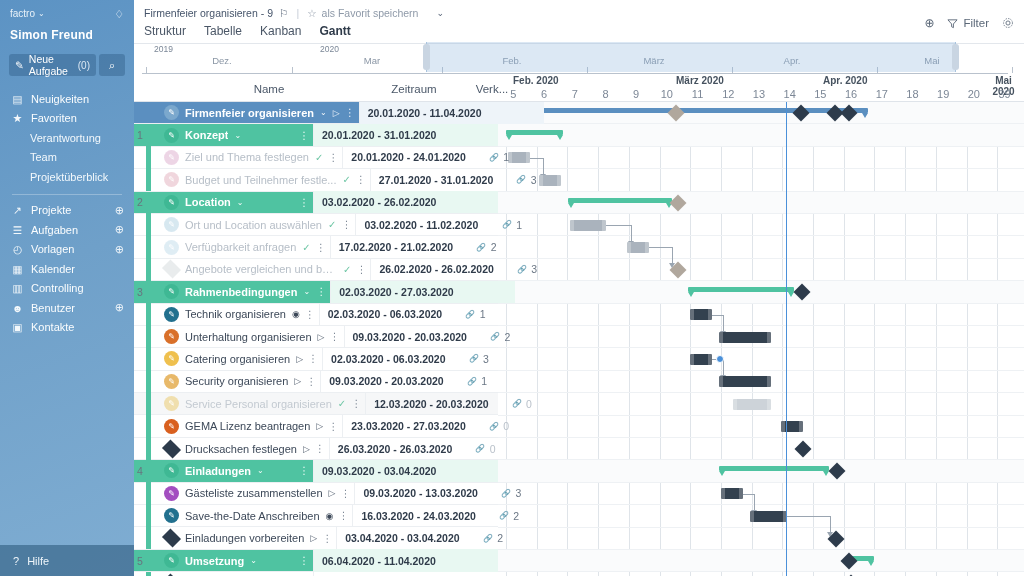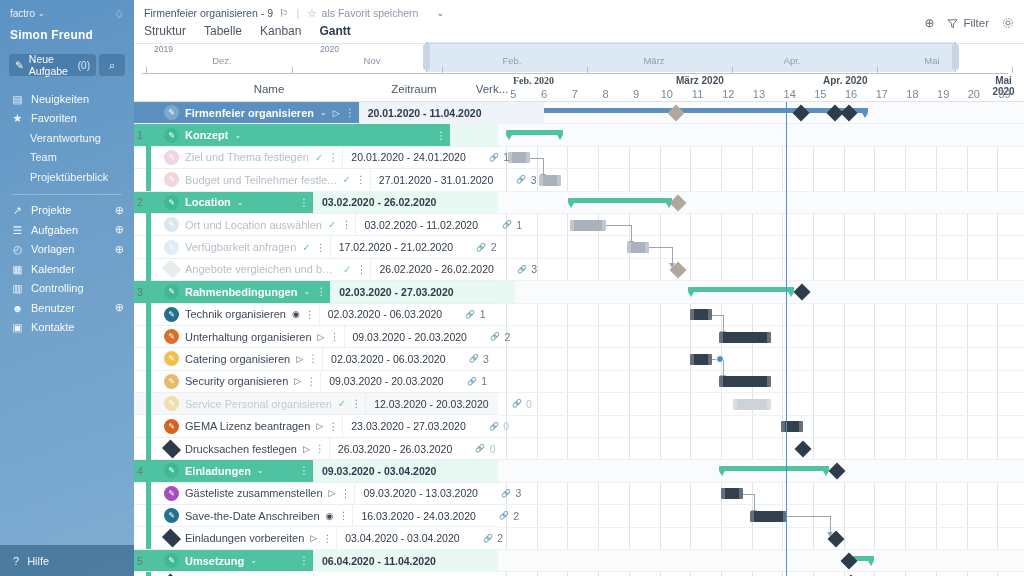--- a/index.html
+++ b/index.html
@@ -292,7 +292,7 @@
         </div>
       <div class="mm-months">
           <div class="mm-month" style="left: 80px;">Dez.</div>
-          <div class="mm-month" style="left: 230px;">Nov</div>
+          <div class="mm-month" style="left: 230px;">Mar</div>
           <div class="mm-month" style="left: 370px;">Feb.</div>
           <div class="mm-month" style="left: 512px;">März</div>
           <div class="mm-month" style="left: 650px;">Apr.</div>

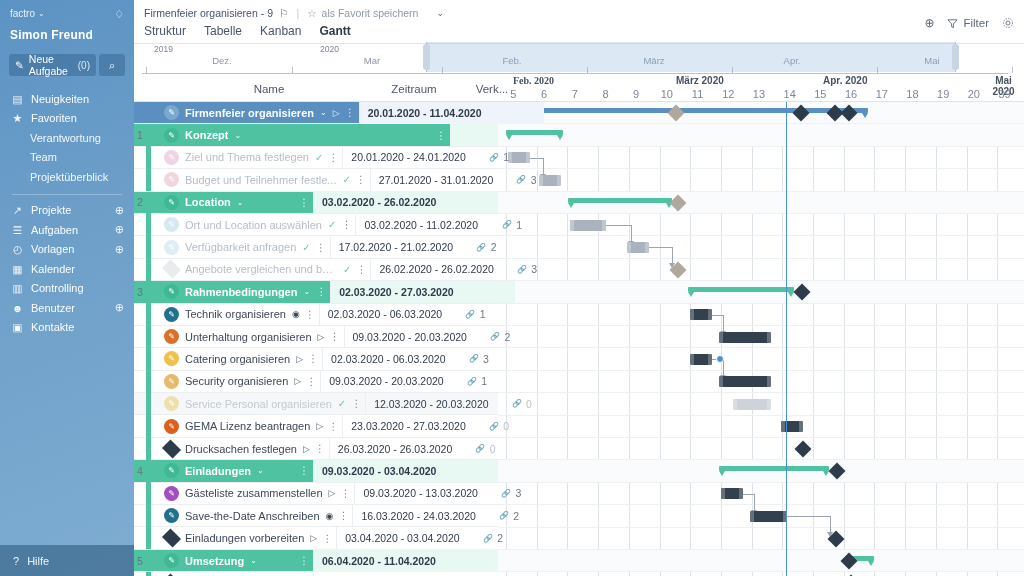--- a/index.html
+++ b/index.html
@@ -317,7 +317,7 @@
       <div class="gh-name">Name</div>
       <div class="gh-zeit">Zeitraum</div>
       <div class="gh-verk">Verk...</div>
-    <div class="gh-mon" style="left: 379px; font-family: Liberation Serif, serif;">Feb. 2020</div>
+    <div class="gh-mon" style="left: 379px;">Feb. 2020</div>
         <div class="gh-mon" style="left: 542px;">März 2020</div>
         <div class="gh-mon" style="left: 689px;">Apr. 2020</div>
         <div class="gh-mon" style="left: 849px; text-align: center;">Mai 2020</div>

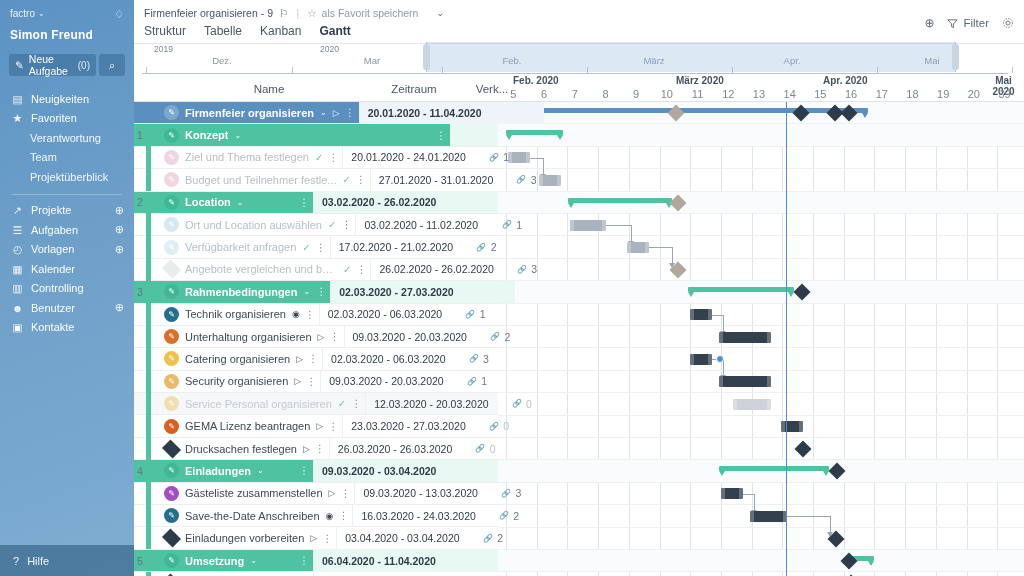--- a/index.html
+++ b/index.html
@@ -368,6 +368,7 @@
                 <span class="dots">⋮</span>
               </div>
             </div>
+            <div class="r-zeit">20.01.2020 - 31.01.2020</div>
             <div class="r-verk"></div>
           </div>
           <div class="row task done">

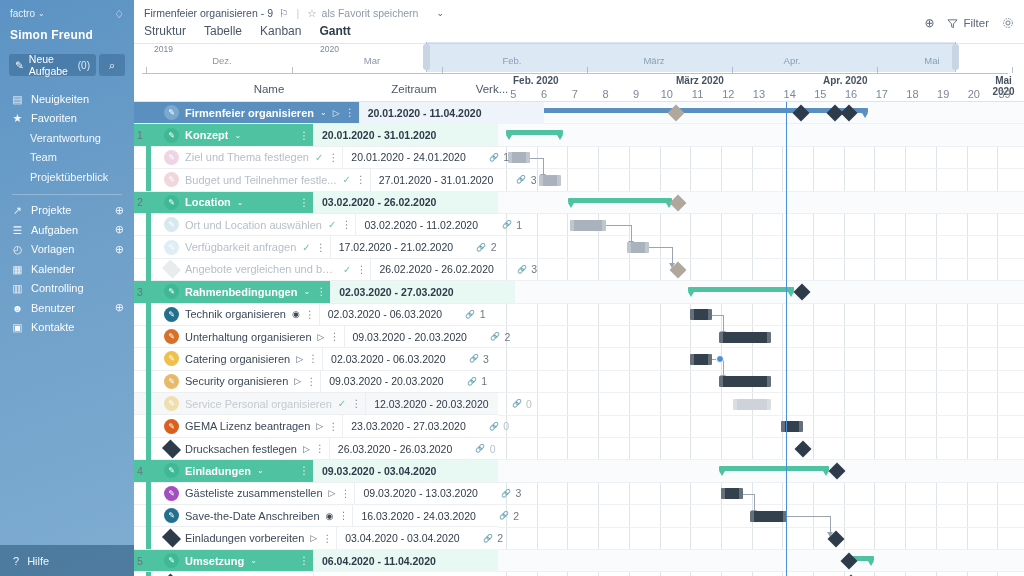--- a/index.html
+++ b/index.html
@@ -119,7 +119,7 @@
   .row.group .r-namecell { color: #fff; }
   .row.group .r-zeit { background: #e8f8f2; color: #2f3b4a; font-weight: bold; }
   .row.group .r-verk { background: #e8f8f2; }
-  .row.task .r-zeit { color: #2f3b4a; font-weight: normal; }
+  .row.task .r-zeit { color: #2f3b4a; font-weight: bold; }
   .row.task.done .r-namecell .tname { color: #b6bec7; }
   .row.task.done .avatar { opacity: .45; }
   .row.task.muted { background: #f6f7f8; }

